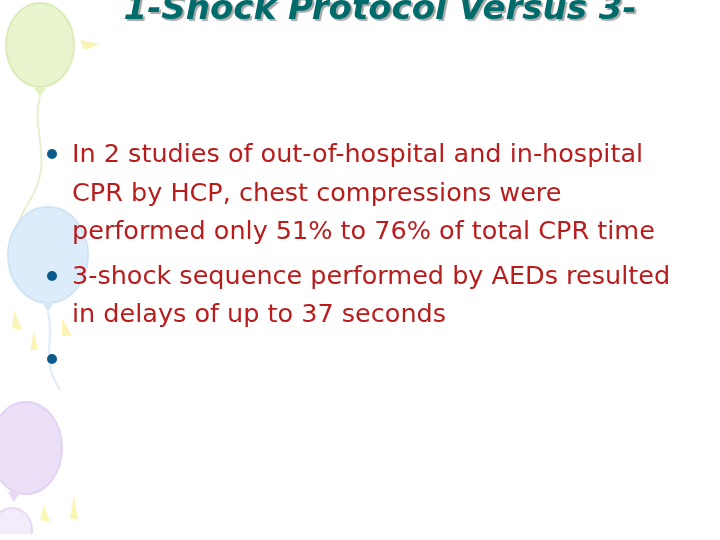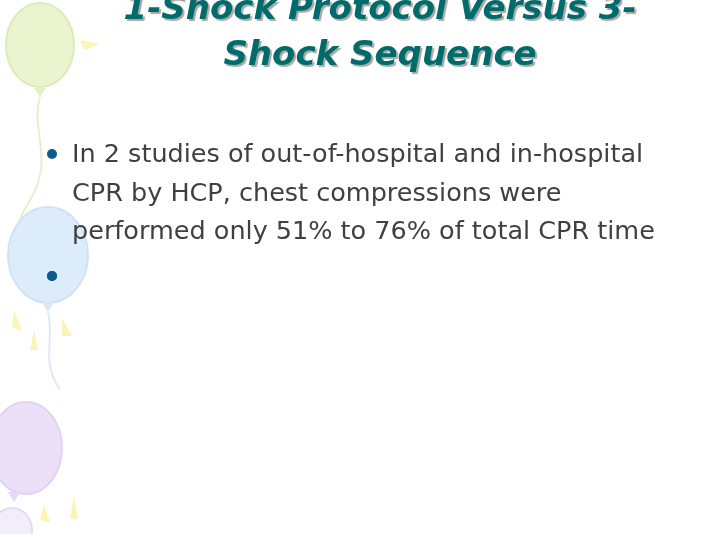--- a/index.html
+++ b/index.html
@@ -73,7 +73,6 @@
 
   <h1 class="title">
     <span>1-Shock Protocol Versus 3-</span><br>
-    <span>Shock Sequence</span>
   </h1>
 
   <ul class="bullets">

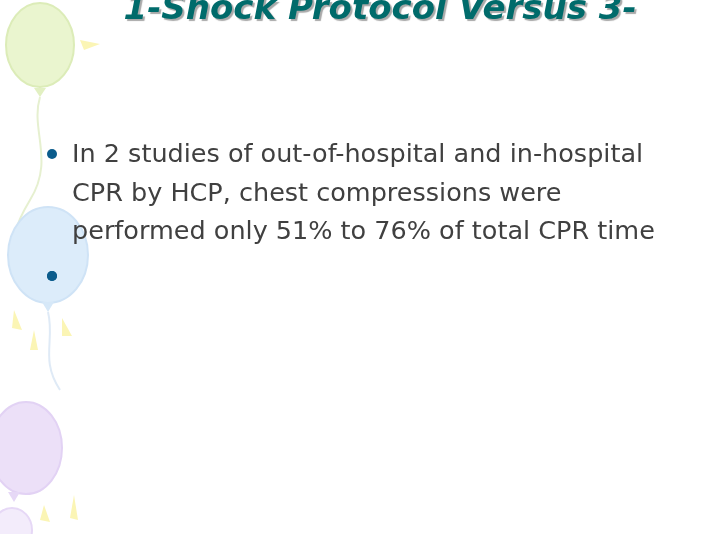--- a/index.html
+++ b/index.html
@@ -27,7 +27,7 @@
   .bullet {
     position: relative; padding-left: 28px;
     font-size: 25.5px; line-height: 38.5px;
-    color: #404040;
+    color: #b91c1c;
     margin-bottom: 6px;
   }
   .bullet-dot {

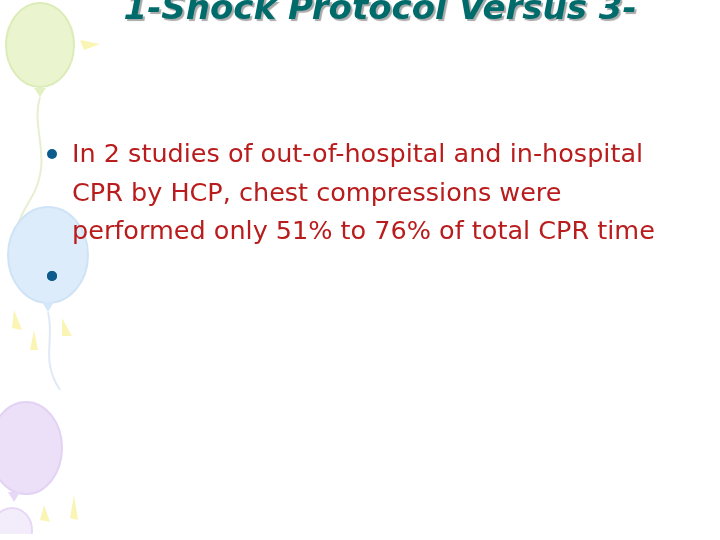--- a/index.html
+++ b/index.html
@@ -82,6 +82,7 @@
     </li>
     <li class="bullet">
       <span class="bullet-dot"></span>
+      <span>3-shock sequence performed by AEDs resulted in delays of up to 37 seconds</span>
     </li>
     <li class="bullet">
       <span class="bullet-dot"></span>

